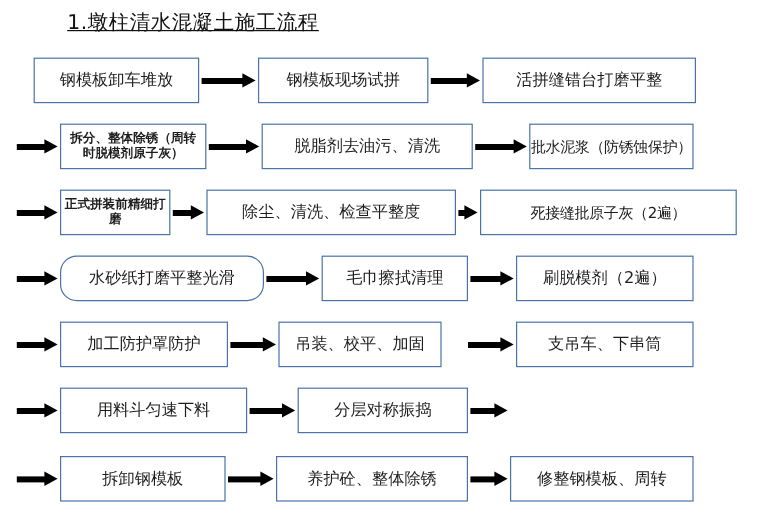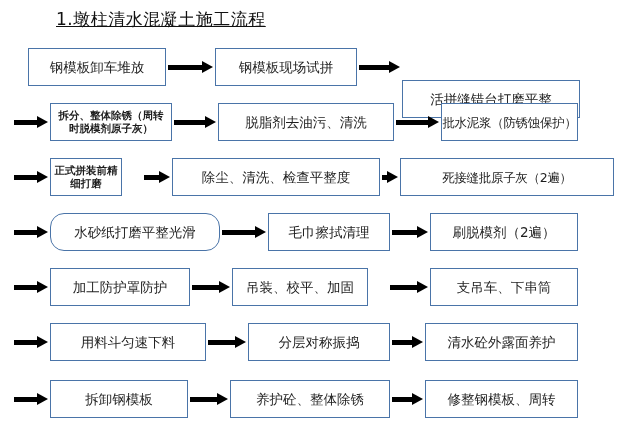--- a/index.html
+++ b/index.html
@@ -107,7 +107,7 @@
       </div>
       <div class="node" style="left: 28px; width: 138px;">钢模板卸车堆放</div>
       <div class="node" style="left: 215px; width: 142px;">钢模板现场试拼</div>
-      <div class="node" style="left: 402px; width: 178px; margin-top: 32px;">活拼缝错台打磨平整</div>
+      <div class="node" style="left: 402px; width: 178px;">活拼缝错台打磨平整</div>
     </div>
     <div class="flow-row" style="top: 103px;">
       <div class="arrow" style="left: 14px; width: 34px;">

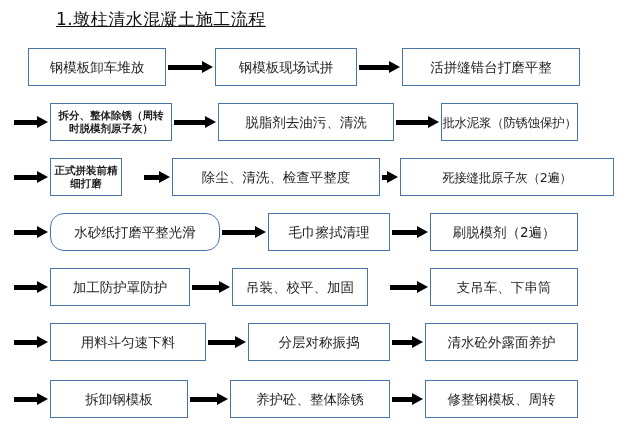--- a/index.html
+++ b/index.html
@@ -139,7 +139,7 @@
         <span class="shaft" style="width: 6px;"></span>
         <span class="head"></span>
       </div>
-      <div class="node two-line" style="left: 50px; width: 72px;">正式拼装前精细打磨</div>
+      <div class="node two-line" style="left: 50px; width: 92px;">正式拼装前精细打磨</div>
       <div class="node" style="left: 172px; width: 208px;">除尘、清洗、检查平整度</div>
       <div class="node tight" style="left: 400px; width: 214px;">死接缝批原子灰（2遍）</div>
     </div>

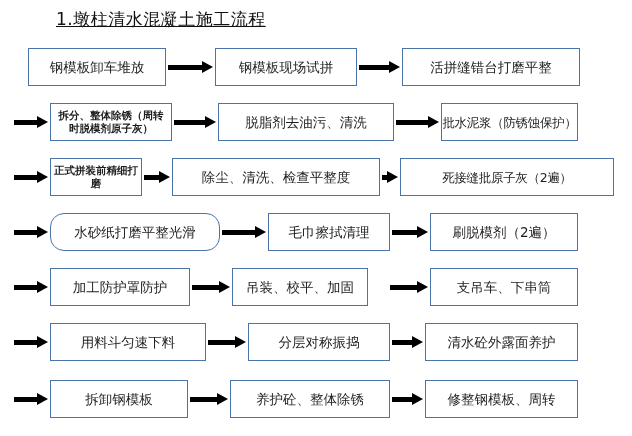--- a/index.html
+++ b/index.html
@@ -192,7 +192,6 @@
       </div>
       <div class="node" style="left: 50px; width: 156px;">用料斗匀速下料</div>
       <div class="node" style="left: 248px; width: 142px;">分层对称振捣</div>
-      <div class="node" style="left: 425px; width: 153px;">清水砼外露面养护</div>
     </div>
     <div class="flow-row" style="top: 380px;">
       <div class="arrow" style="left: 14px; width: 34px;">

